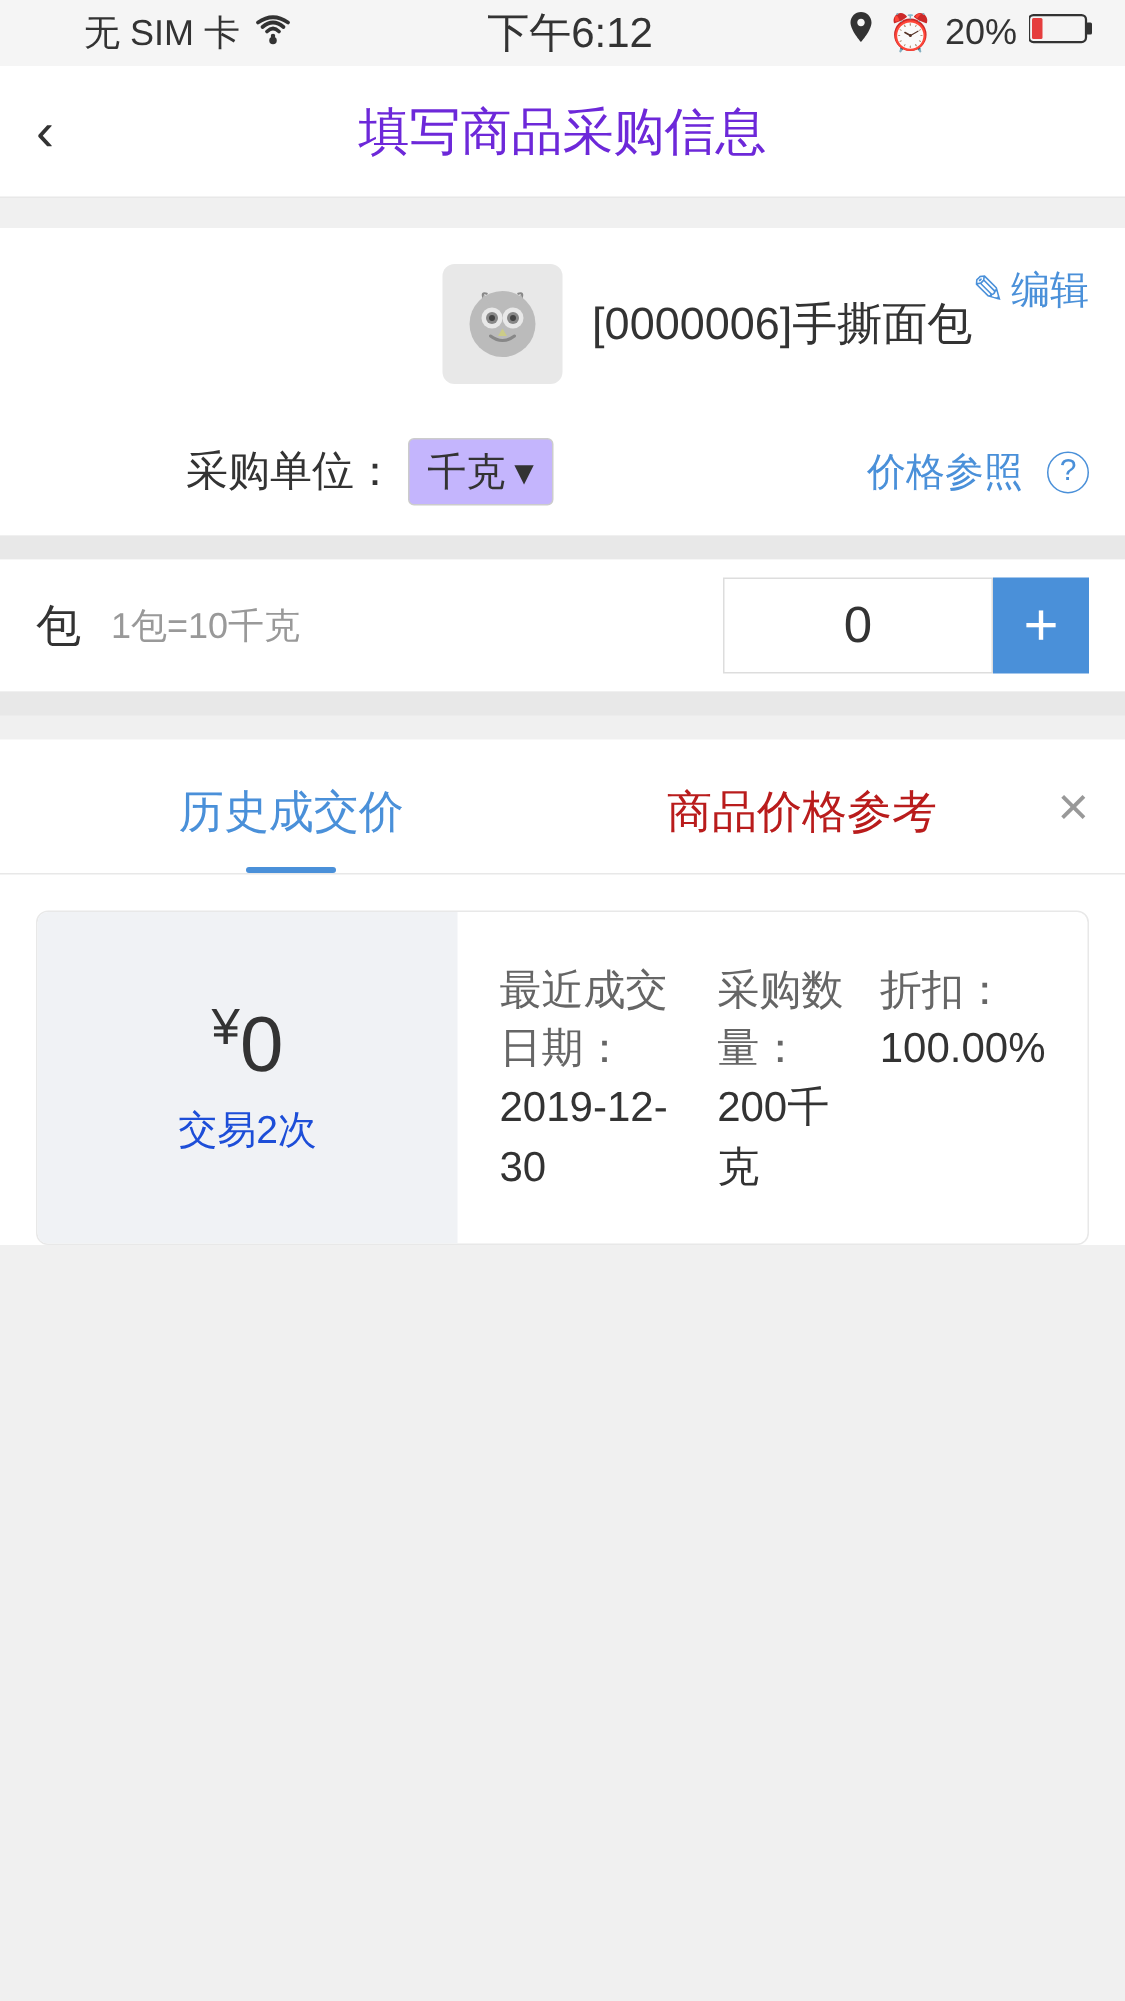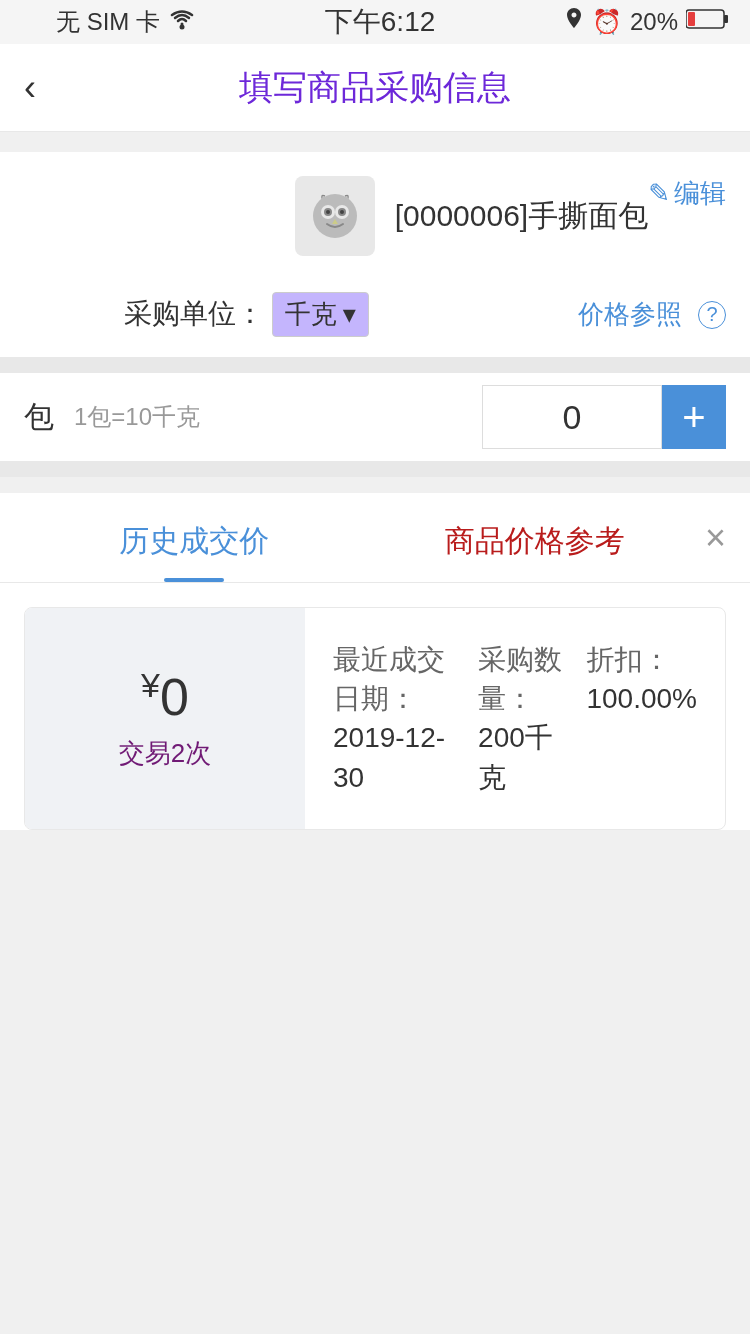--- a/index.html
+++ b/index.html
@@ -270,7 +270,7 @@
     }
     .history-trade-count {
       font-size: 26px;
-      color: #701a75;
+      color: #1d4ed8;
       margin-top: 8px;
     }
     .history-right {

